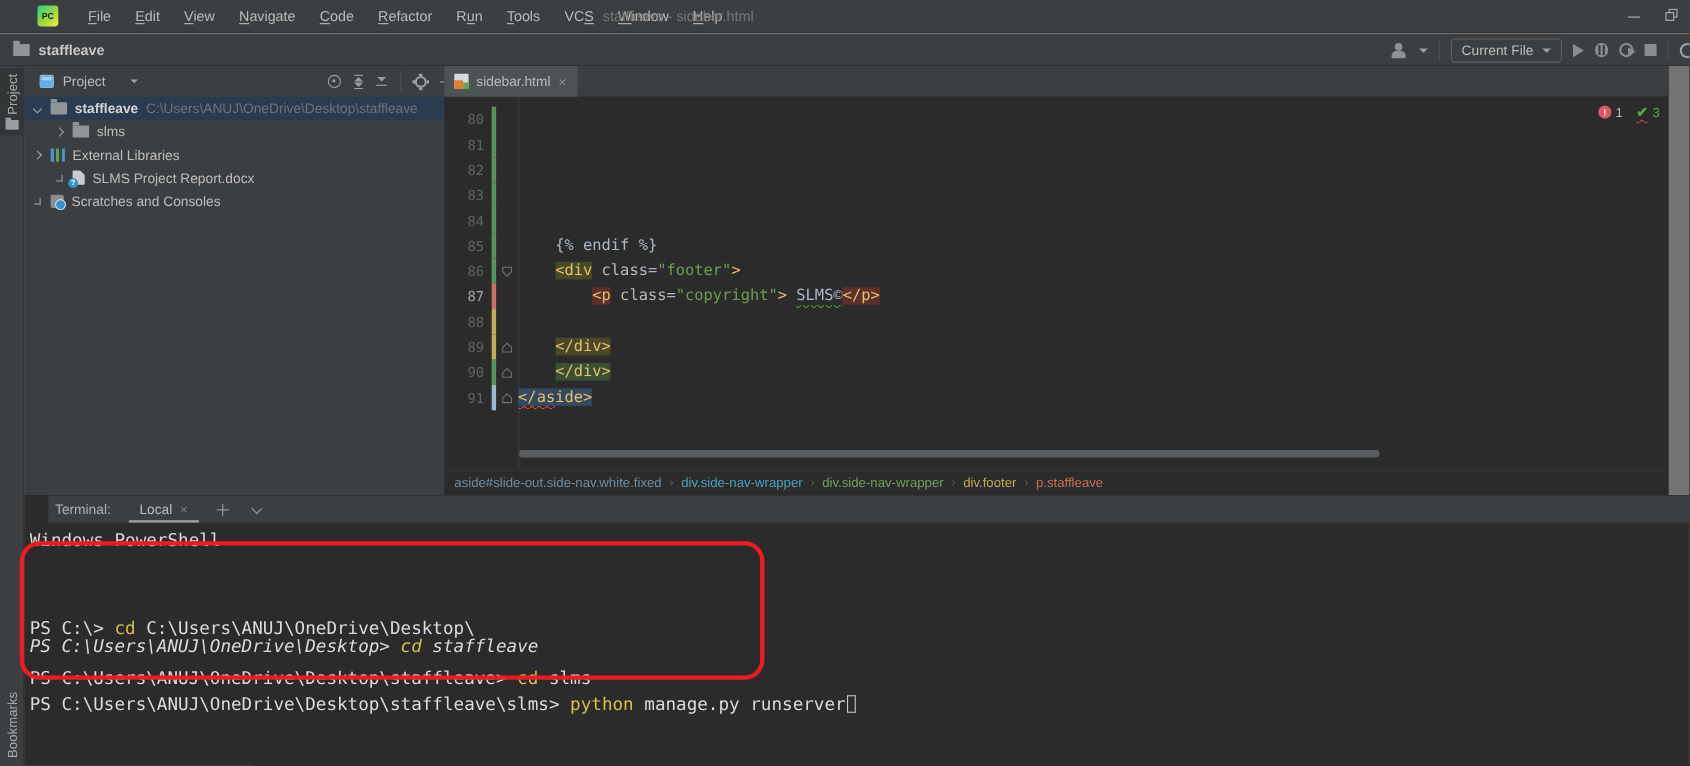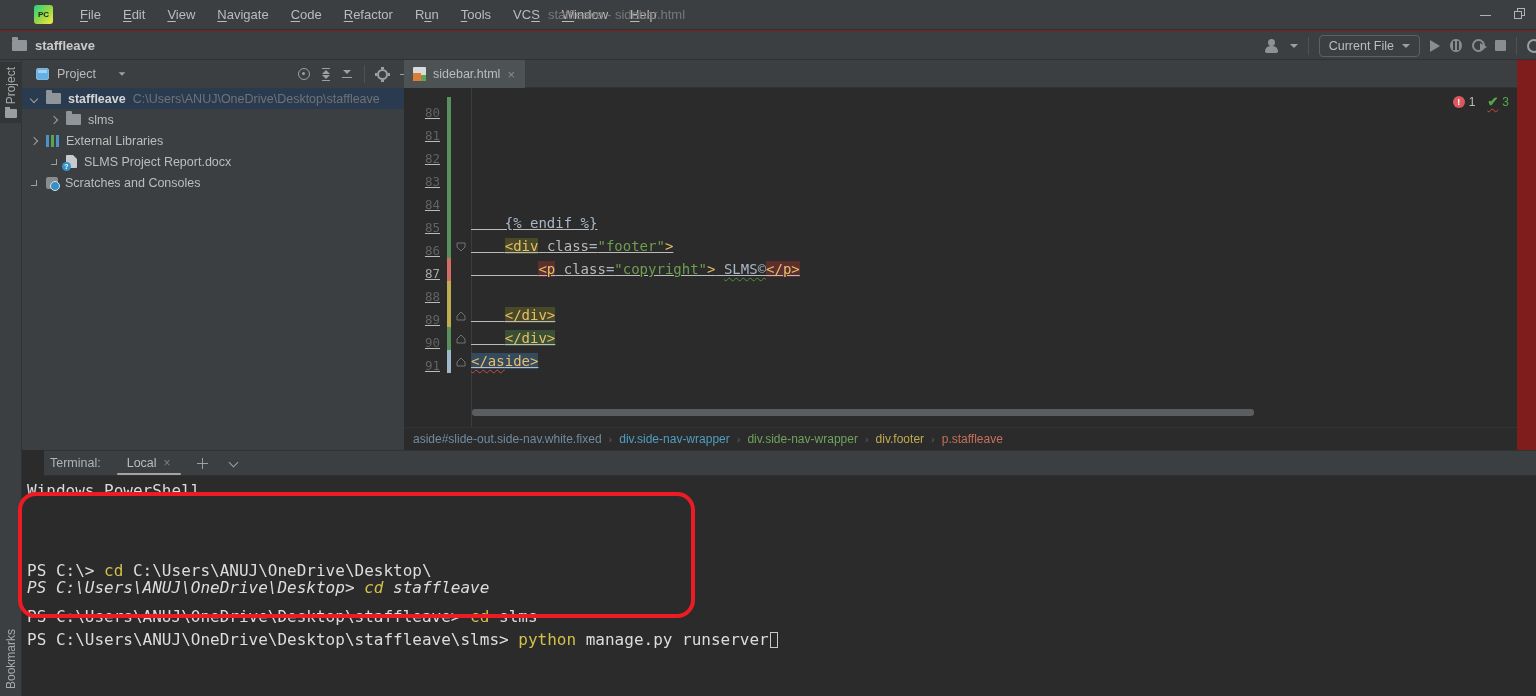--- a/index.html
+++ b/index.html
@@ -4,7 +4,7 @@
 <style>
   * { margin:0; padding:0; box-sizing:border-box; }
   html,body { background:#202020; }
-  .app { position:relative; width:1536px; height:696px; background:#7f1d1d; overflow:hidden;
+  .app { position:relative; width:1536px; height:696px; background:#737373; overflow:hidden;
          font-family:"Liberation Sans", sans-serif; color:#bbbbbb; }
 
   

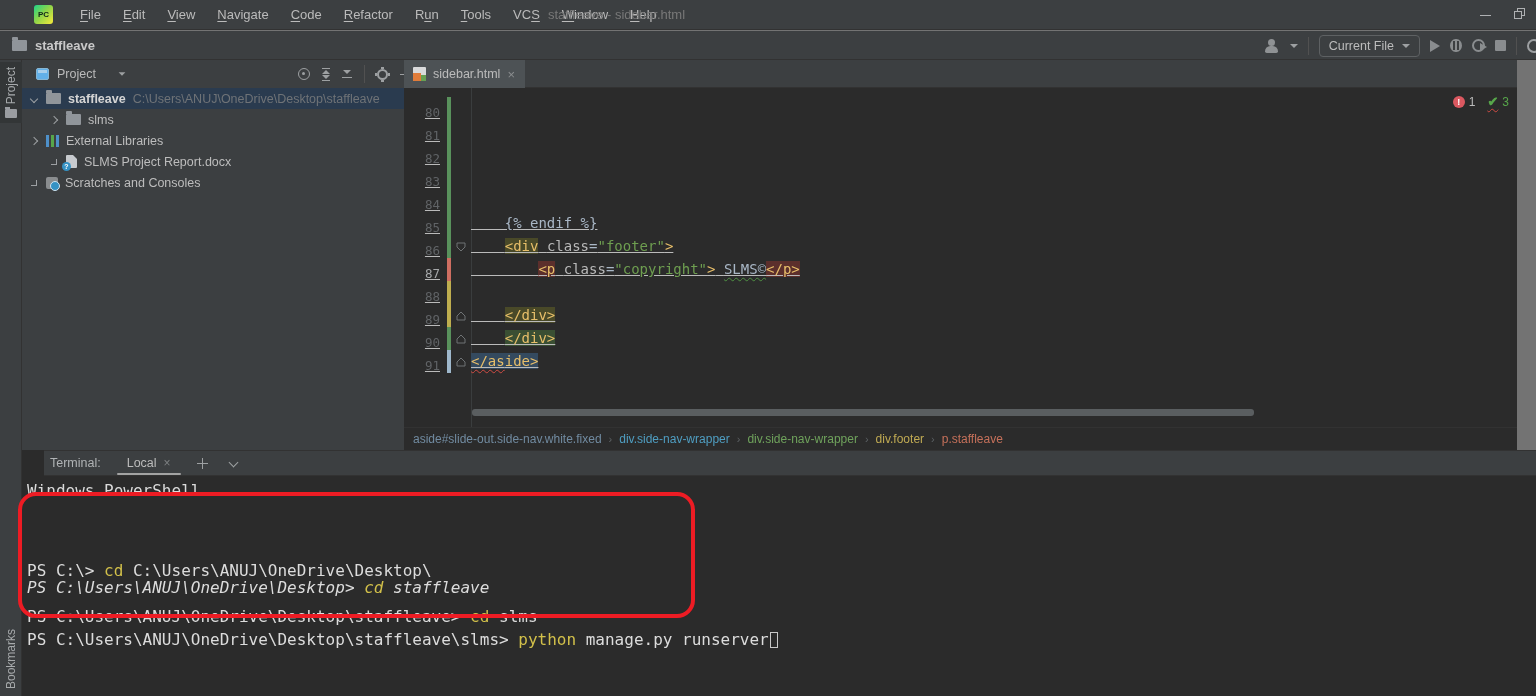--- a/index.html
+++ b/index.html
@@ -121,7 +121,7 @@
   .code { position:absolute; left:0; top:28px; width:100%; height:339px; padding-top:9px;
           font-family:"DejaVu Sans Mono", monospace; font-size:14px; }
   .gutter-line { position:absolute; left:67px; top:28px; width:1px; height:339px; background:#3a3d3e; }
-  .code-line { position:relative; height:23px; display:flex; align-items:flex-end;text-decoration:underline; }
+  .code-line { position:relative; height:23px; display:flex; align-items:center; }
   .ln { width:36px; text-align:right; font-size:12.5px; color:#606366; flex:none; }
   .ln.current { color:#a6a8aa; }
   .strip { width:4px; height:23px; margin-left:7px; flex:none; }

